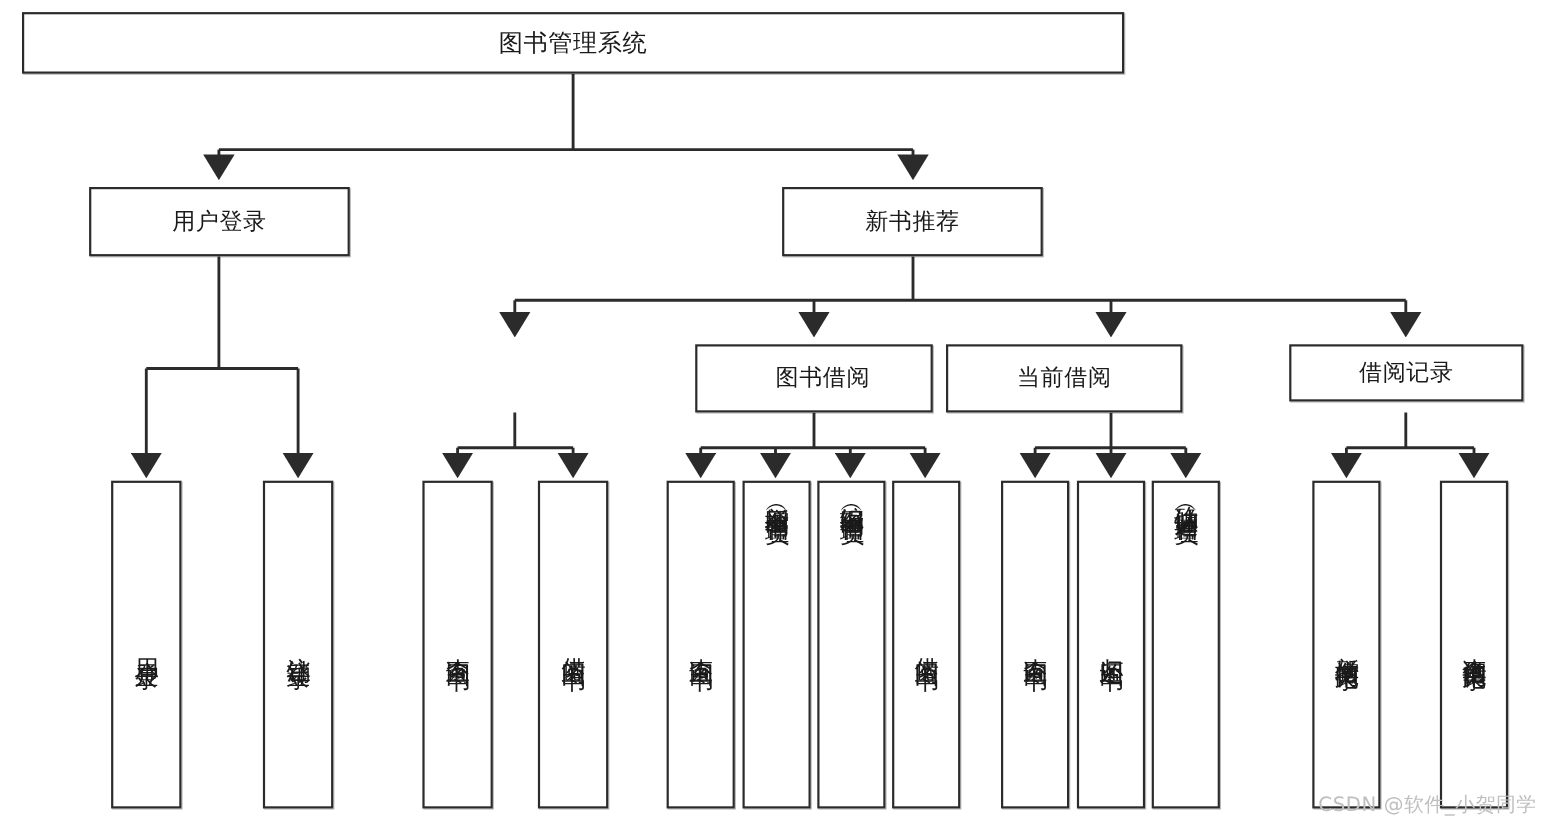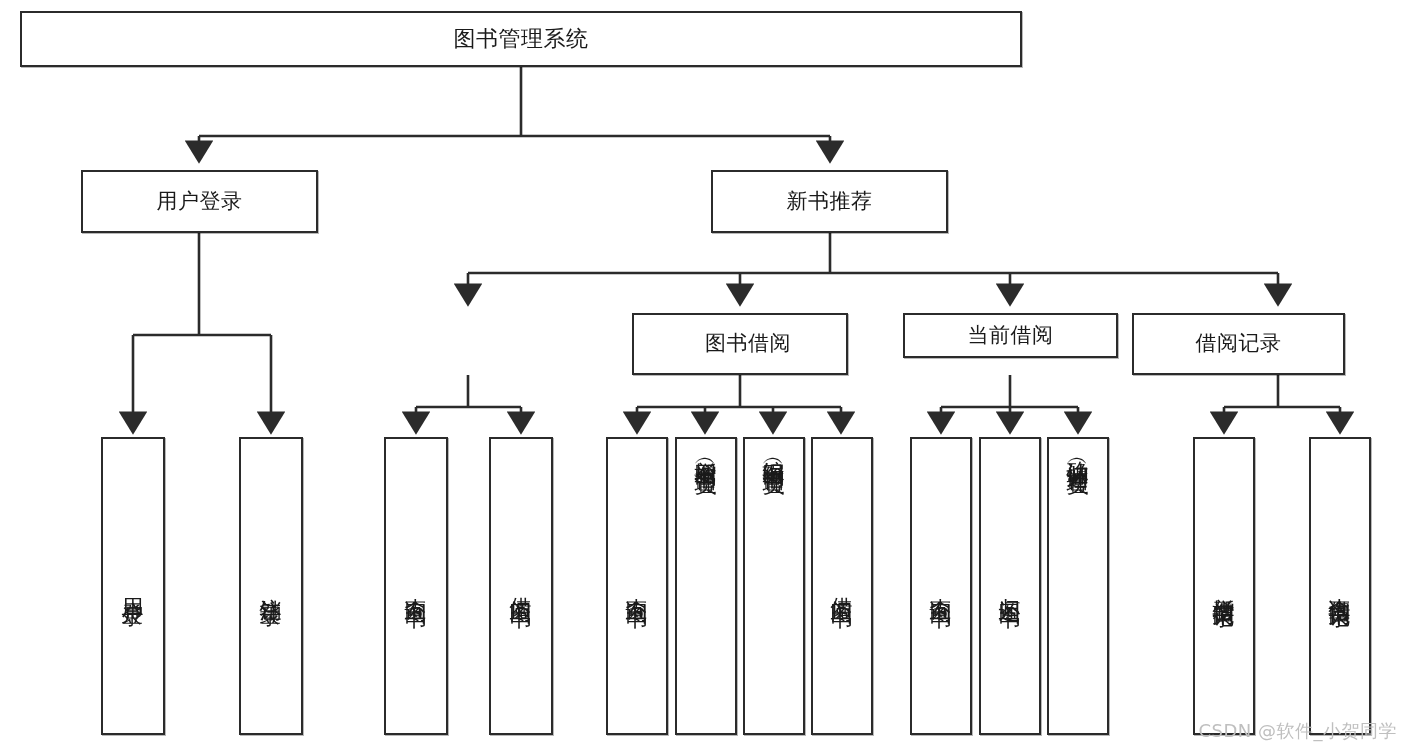--- a/index.html
+++ b/index.html
@@ -154,7 +154,7 @@
   <div class="node h" style="left:632px; top:313px; width:216px; height:62px;padding-left:16px;">
     <span class="node-label">图书借阅</span>
   </div>
-  <div class="node h" style="left:903px; top:313px; width:215px; height:45px;">
+  <div class="node h" style="left:860px; top:313px; width:215px; height:62px;">
     <span class="node-label">当前借阅</span>
   </div>
   <div class="node h" style="left:1132px; top:313px; width:213px; height:62px;">

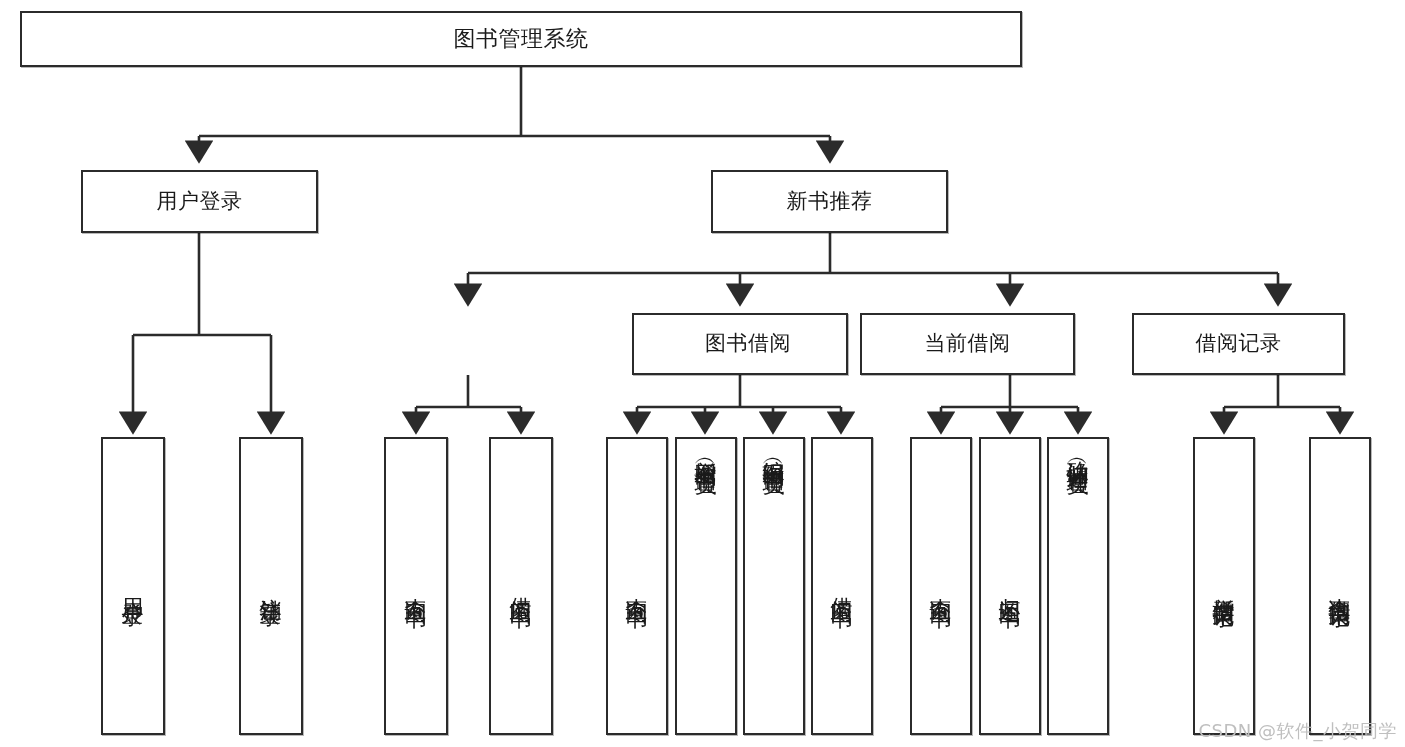--- a/index.html
+++ b/index.html
@@ -157,7 +157,7 @@
   <div class="node h" style="left:860px; top:313px; width:215px; height:62px;">
     <span class="node-label">当前借阅</span>
   </div>
-  <div class="node h" style="left:1132px; top:313px; width:213px; height:62px;">
+  <div class="node h" style="left:1172px; top:313px; width:213px; height:52px;">
     <span class="node-label">借阅记录</span>
   </div>
 

